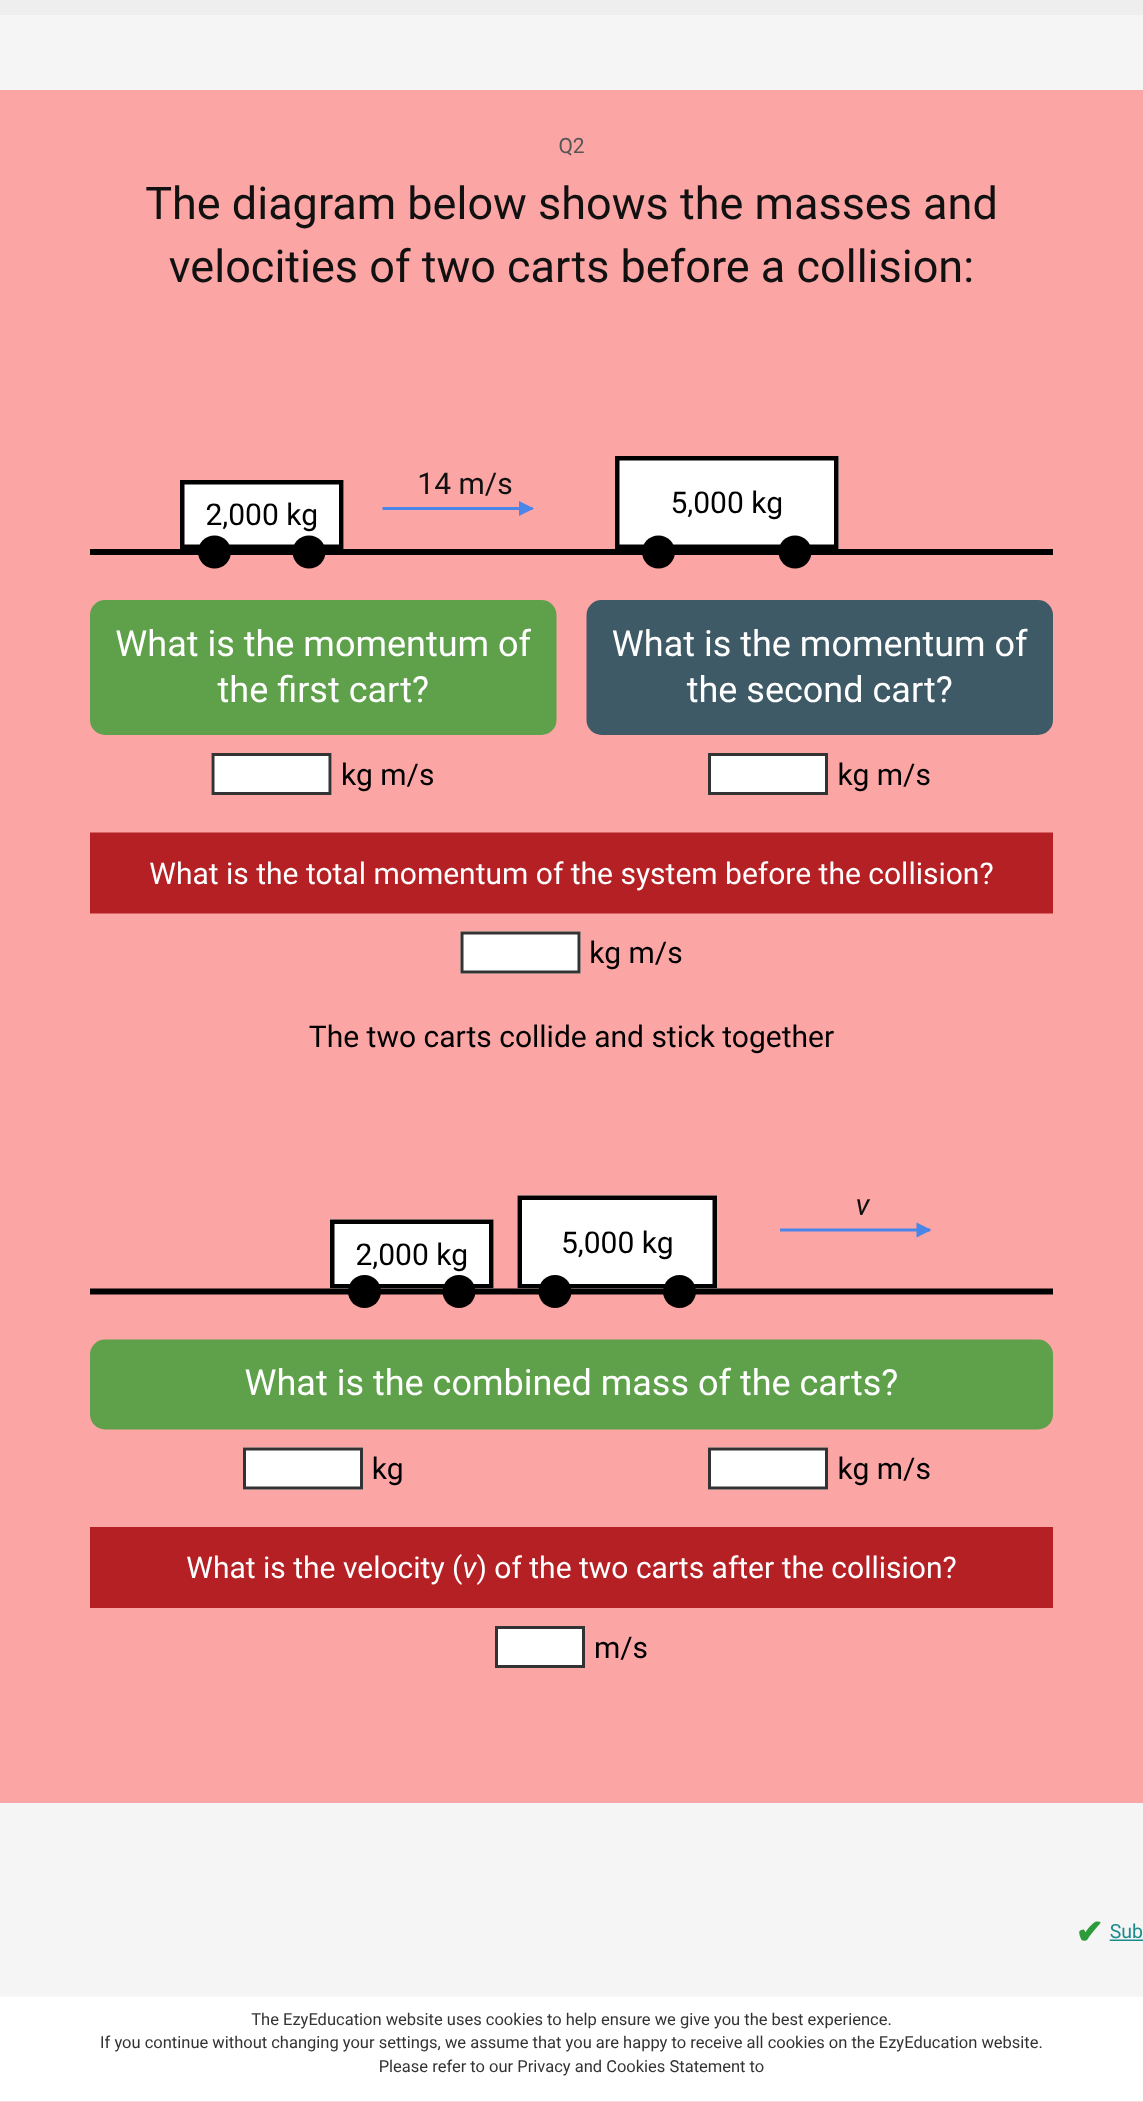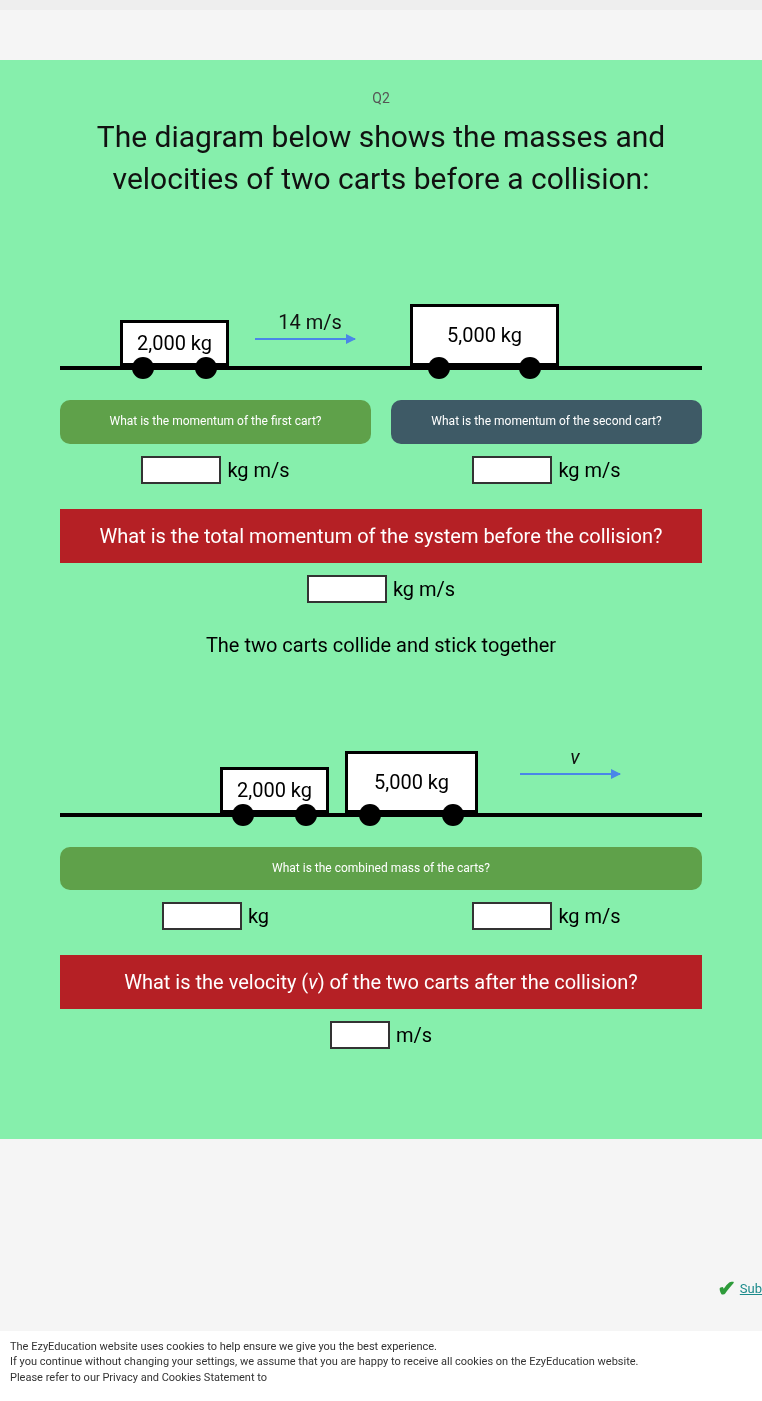--- a/index.html
+++ b/index.html
@@ -13,7 +13,7 @@
   }
   .topstrip { height: 10px; background: #eee; }
   .main {
-    background: #86efac;
+    background: #fca5a5;
     margin-top: 50px;
     padding: 30px 50px 60px 50px;
   }

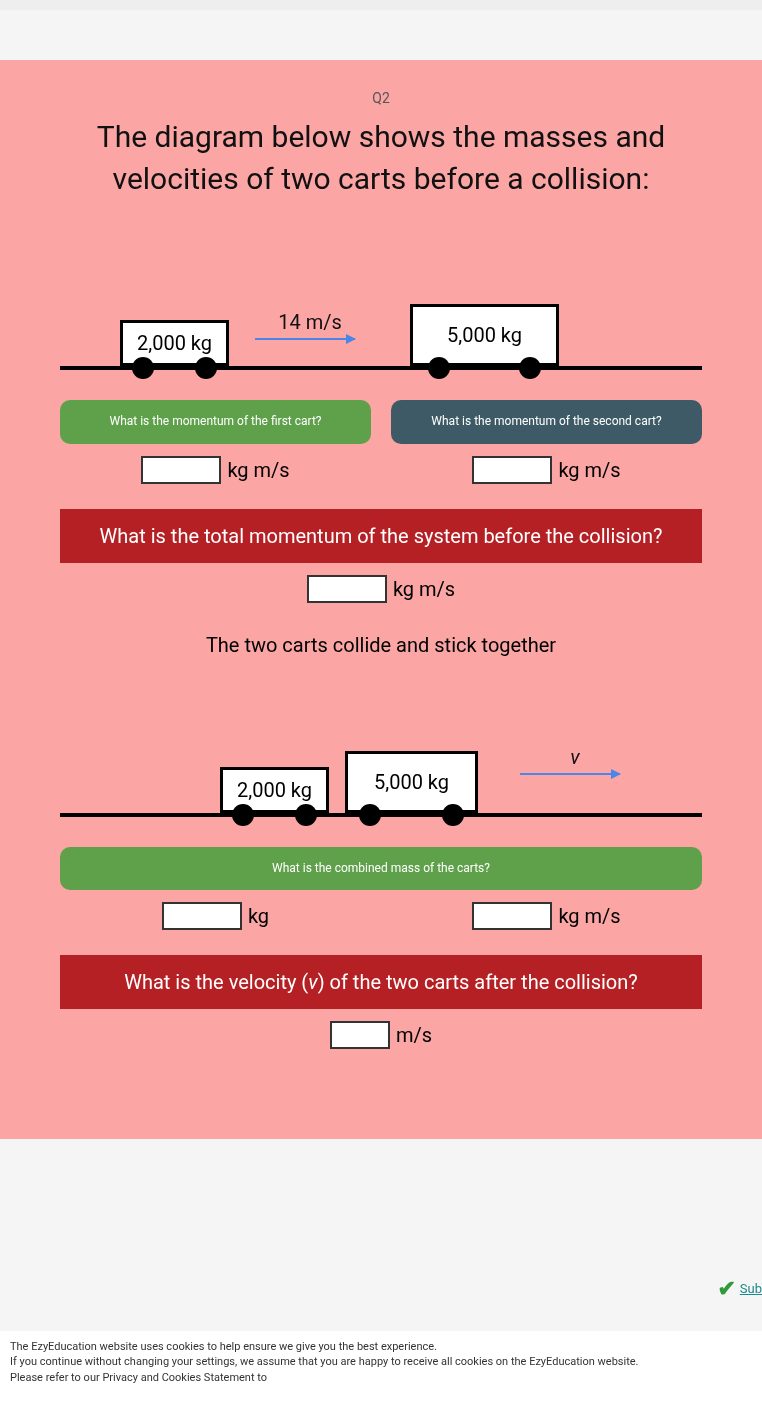--- a/index.html
+++ b/index.html
@@ -29,7 +29,7 @@
   .arrow-line::after { content: ""; position: absolute; right: -1px; top: -4px; border-left: 10px solid #4a86e8; border-top: 5px solid transparent; border-bottom: 5px solid transparent; }
   .arrow-label { font-size: 20px; color: #111; text-align: center; margin-bottom: 4px; }
   .row { display: flex; gap: 20px; margin: 0 10px; }
-  .card { flex: 1; border-radius: 10px; padding: 14px 10px; text-align: center; font-size: 12px; color: #fff; line-height: 1.3; }
+  .card { flex: 1; border-radius: 10px; padding: 14px 10px; text-align: center; font-size: 24px; color: #fff; line-height: 1.3; }
   .green { background: #5fa14a; }
   .slate { background: #3e5a66; }
   .red { background: #b52025; }

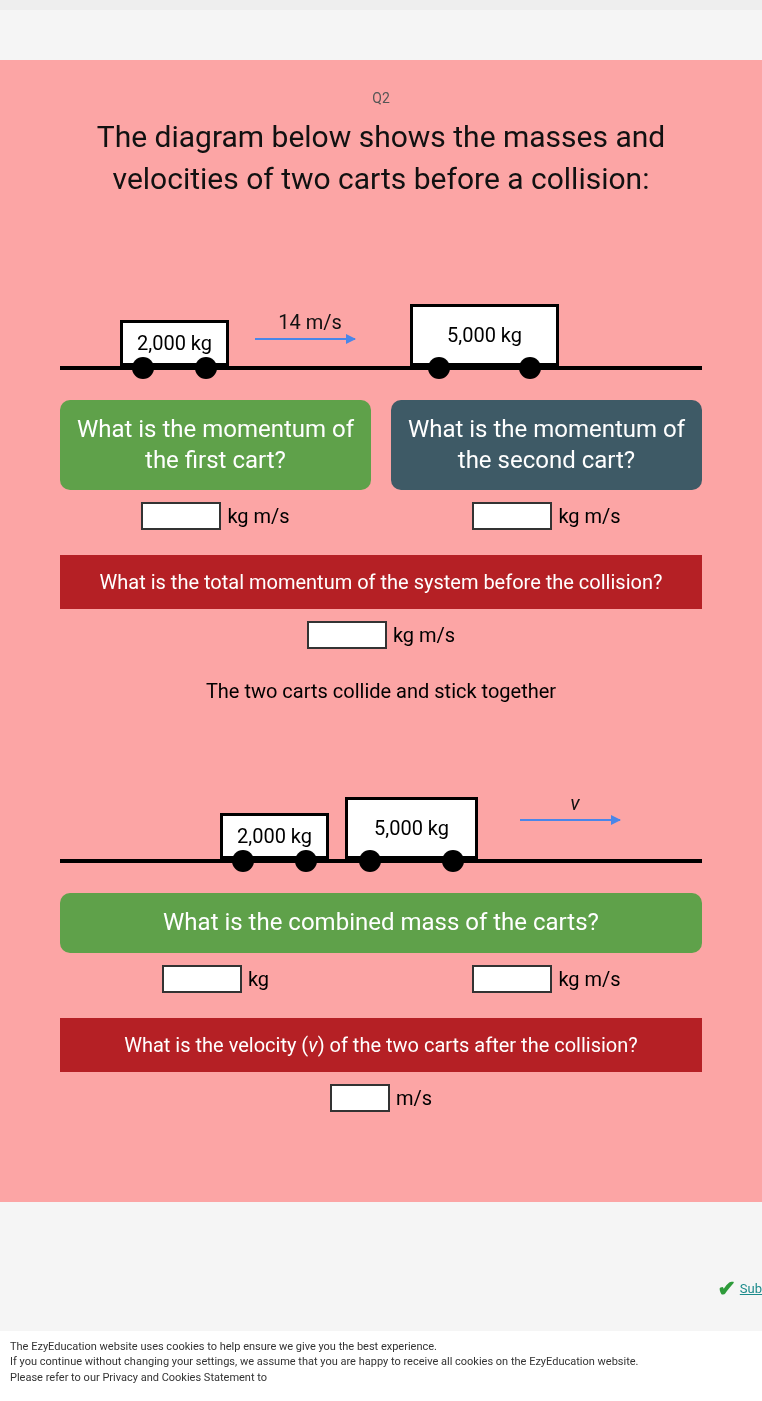--- a/index.html
+++ b/index.html
@@ -44,7 +44,7 @@
   .submit-area { position: absolute; right: 0; bottom: 100px; display: flex; align-items: center; gap: 4px; }
   .check { color: #2e9b3a; font-size: 22px; font-weight: bold; }
   .sub-label { color: #1a8a8a; font-size: 13px; text-decoration: underline; }
-  .cookie { position: absolute; left: 0; right: 0; bottom: 0; text-align: left; font-size: 11px; color: #333; padding: 8px 10px 16px 10px; line-height: 1.4; background: #fff; }
+  .cookie { position: absolute; left: 0; right: 0; bottom: 0; text-align: center; font-size: 11px; color: #333; padding: 8px 10px 16px 10px; line-height: 1.4; background: #fff; }
 </style>
 </head>
 <body>

